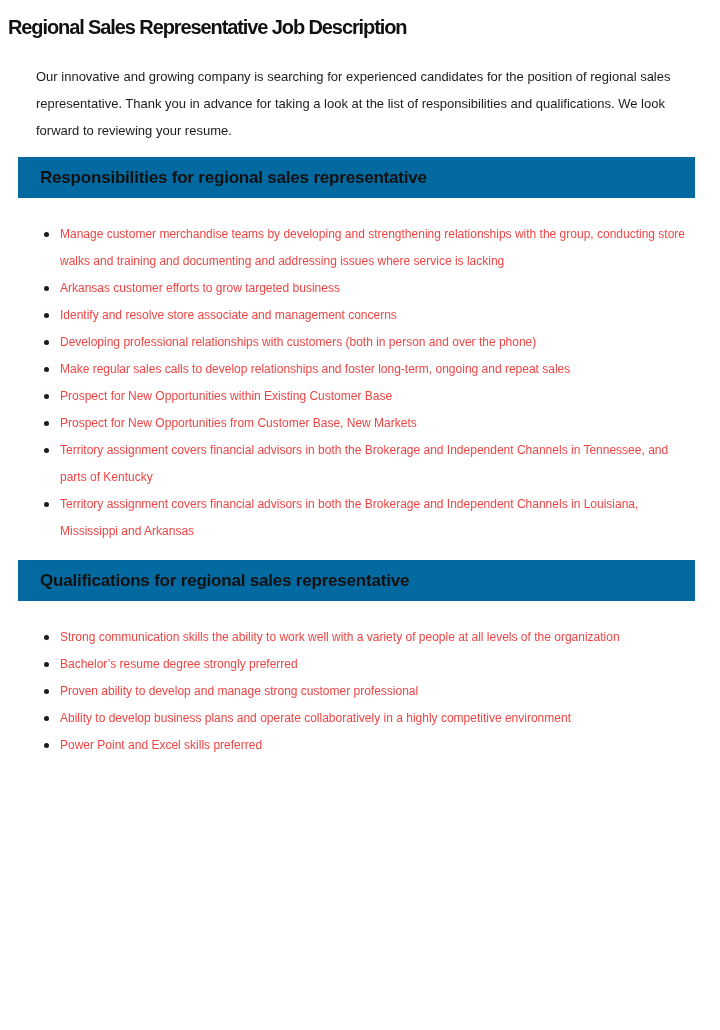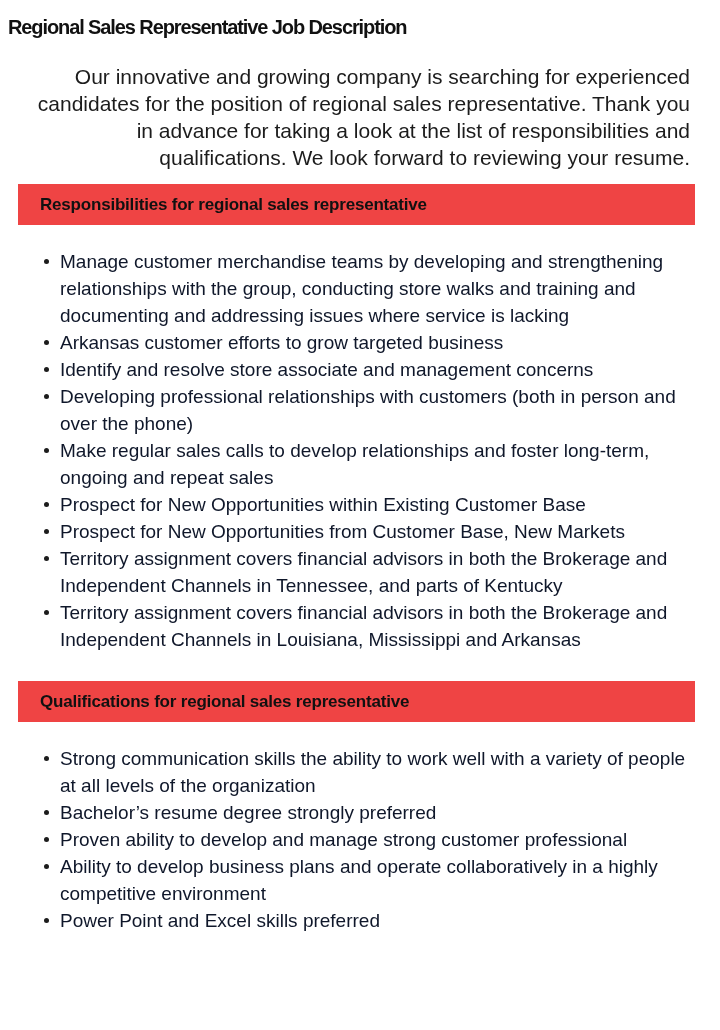--- a/index.html
+++ b/index.html
@@ -31,10 +31,9 @@
   }
   p.intro {
     margin: 17px 30px 0 36px;
-    font-size: 21px;
+    font-size: 13px;
     line-height: 27px;
     color: #1c1c1c;
-    text-align: right;
   }
   .section-bar {
     margin: 13px 25px 0 18px;

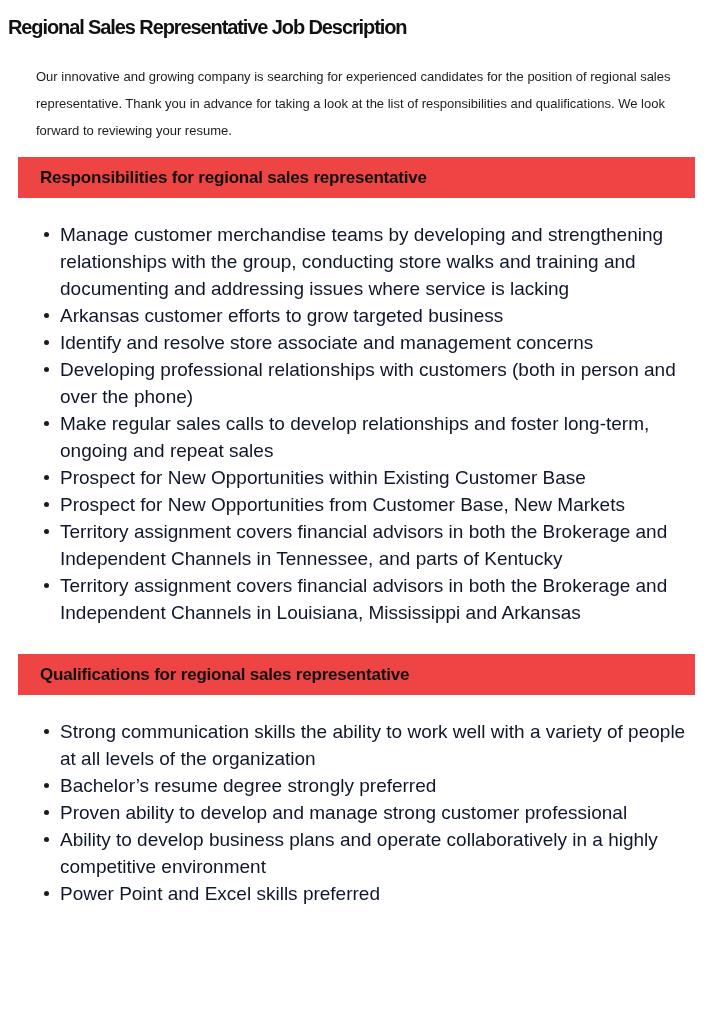--- a/index.html
+++ b/index.html
@@ -37,7 +37,7 @@
   }
   .section-bar {
     margin: 13px 25px 0 18px;
-    background: #ef4444;
+    background: #0369a1;
     height: 41px;
     display: flex;
     align-items: center;

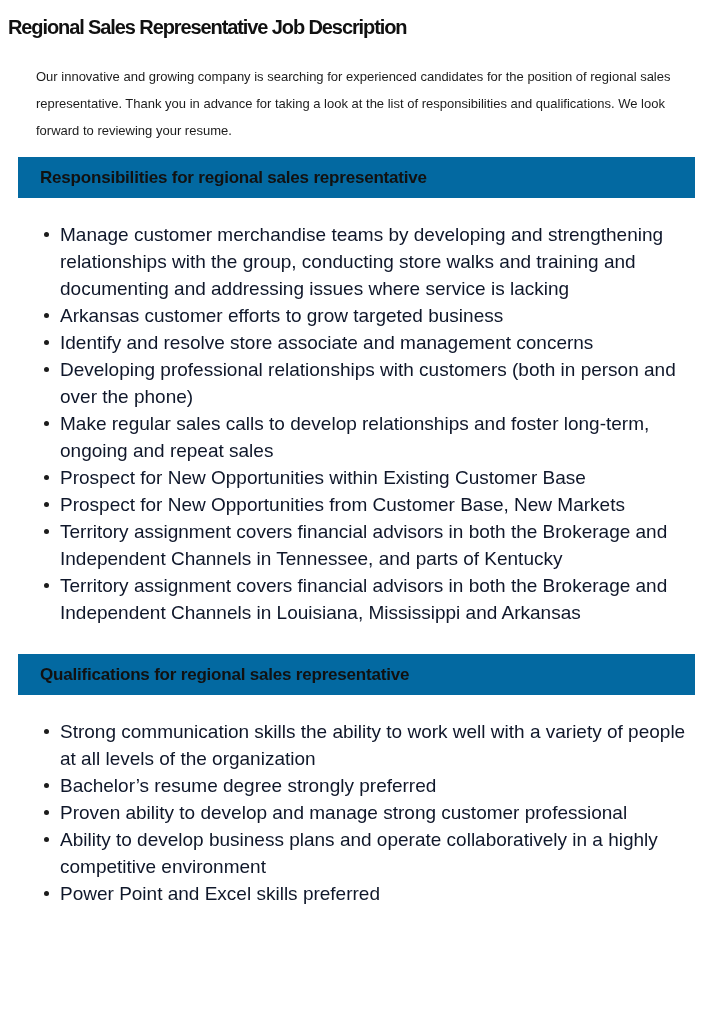--- a/index.html
+++ b/index.html
@@ -57,9 +57,9 @@
     list-style: none;
     margin: 23px 22px 0 43px;
     padding: 0;
-    font-size: 19px;
+    font-size: 12px;
     line-height: 27px;
-    color: #0f172a;
+    color: #ef4444;
   }
   ul.bullets li {
     position: relative;

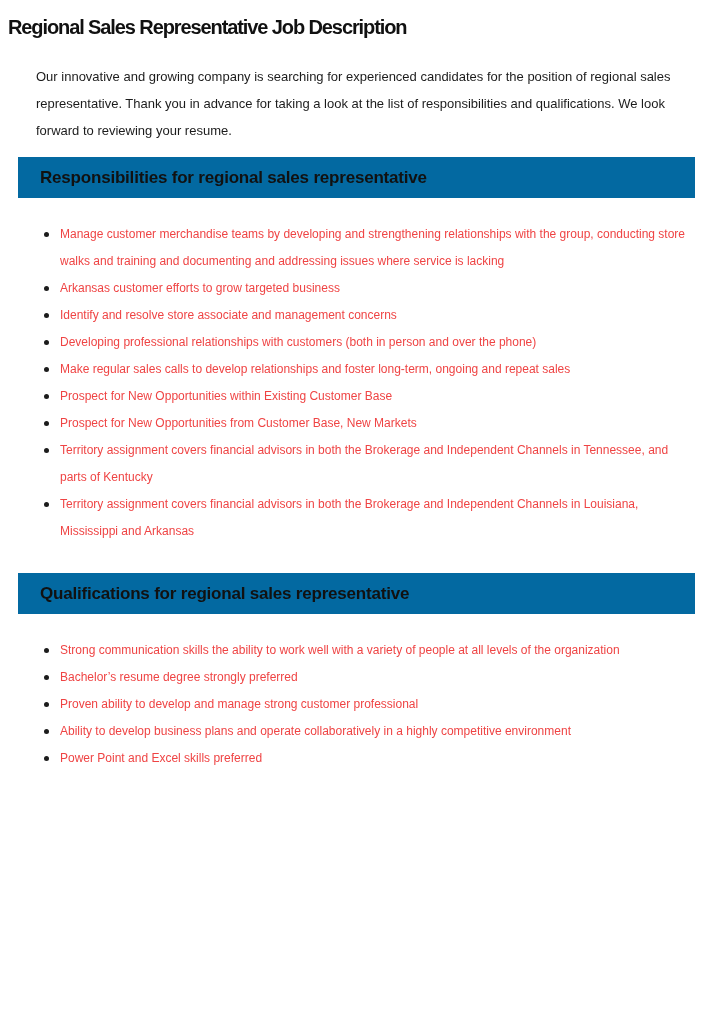--- a/index.html
+++ b/index.html
@@ -45,7 +45,7 @@
     box-sizing: border-box;
   }
   .section-bar.second {
-    margin-top: 28px;
+    margin-top: 15px;
   }
   .section-bar .section-heading {
     font-size: 17px;

